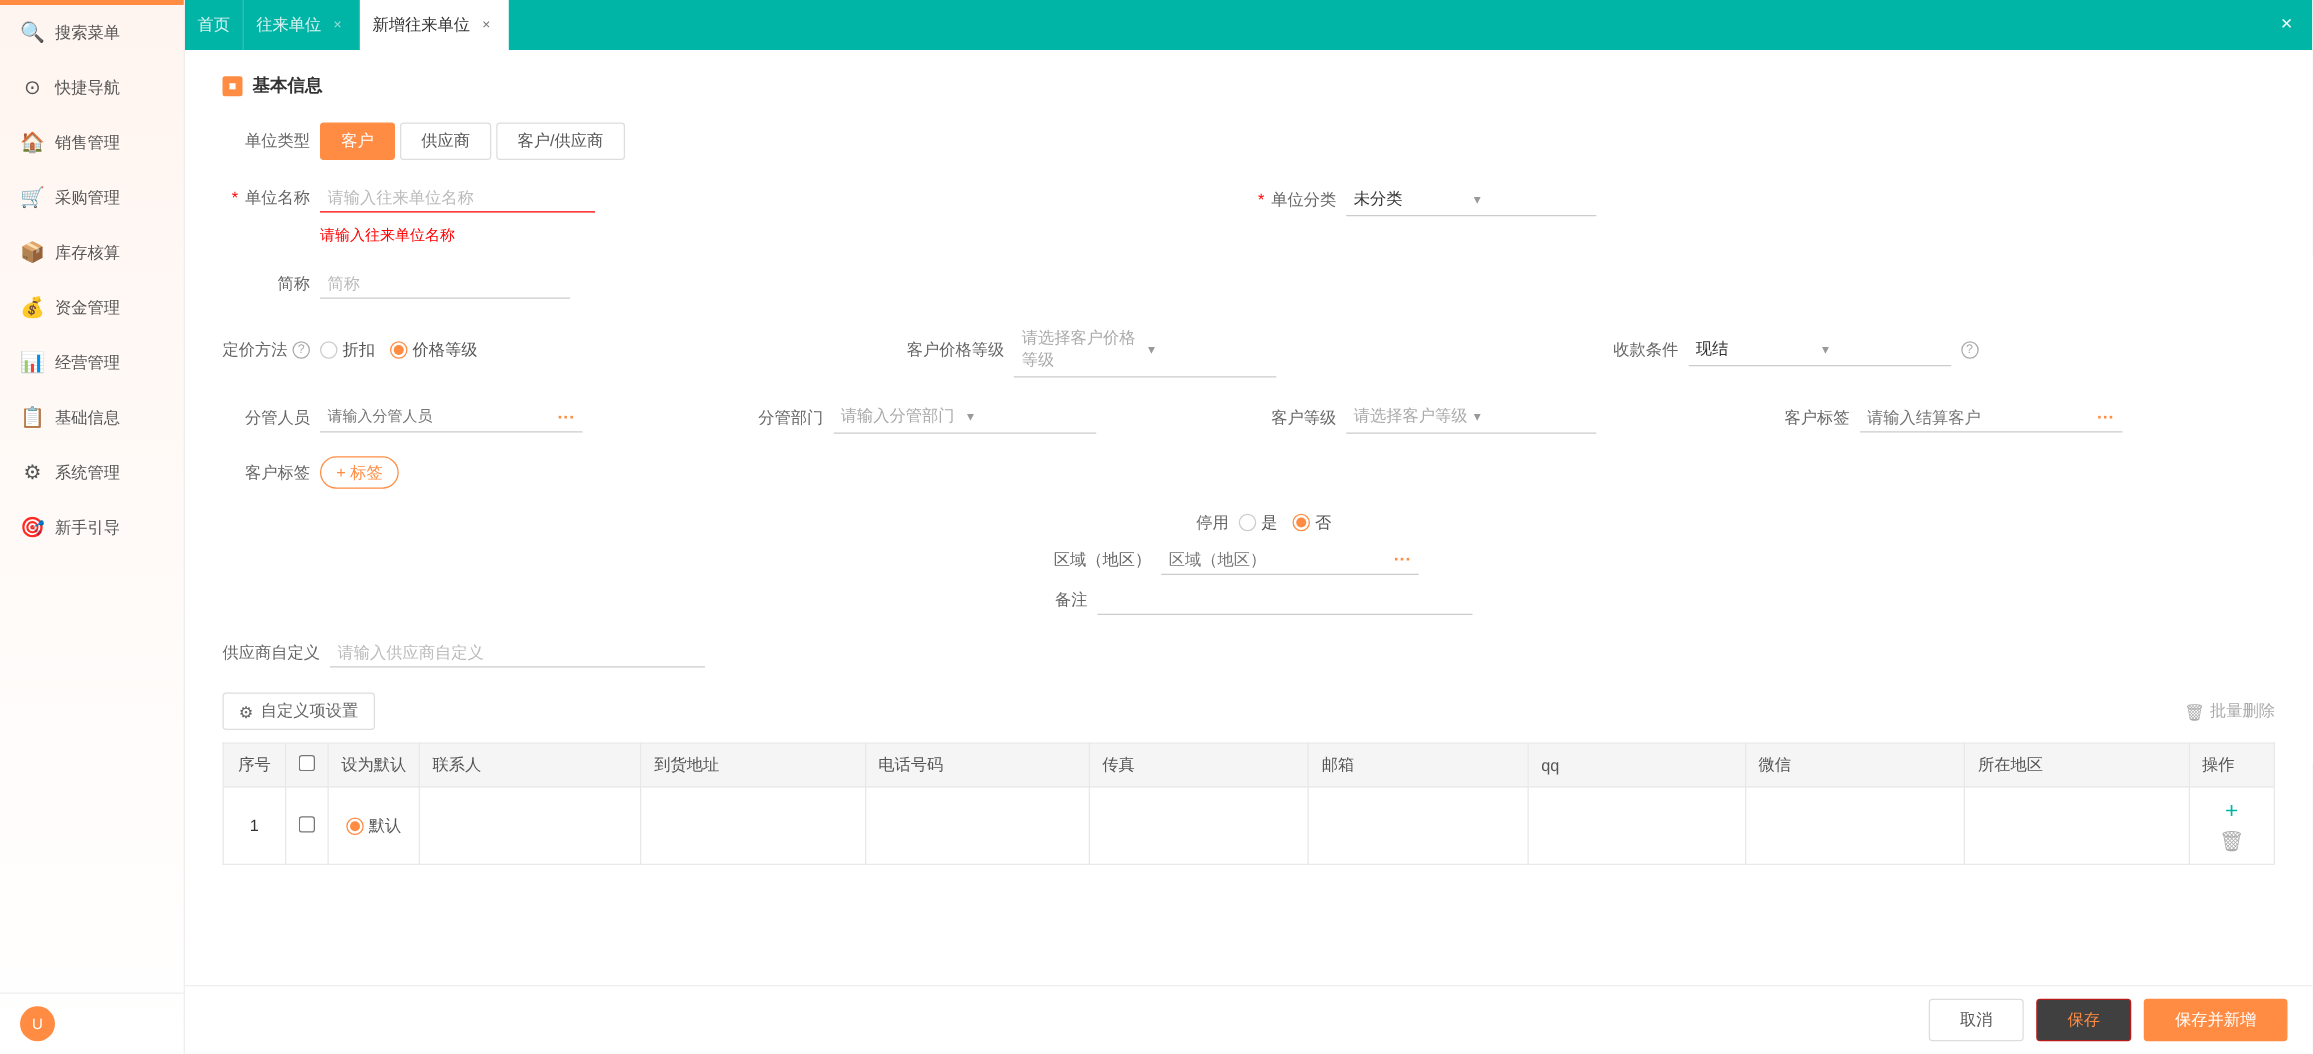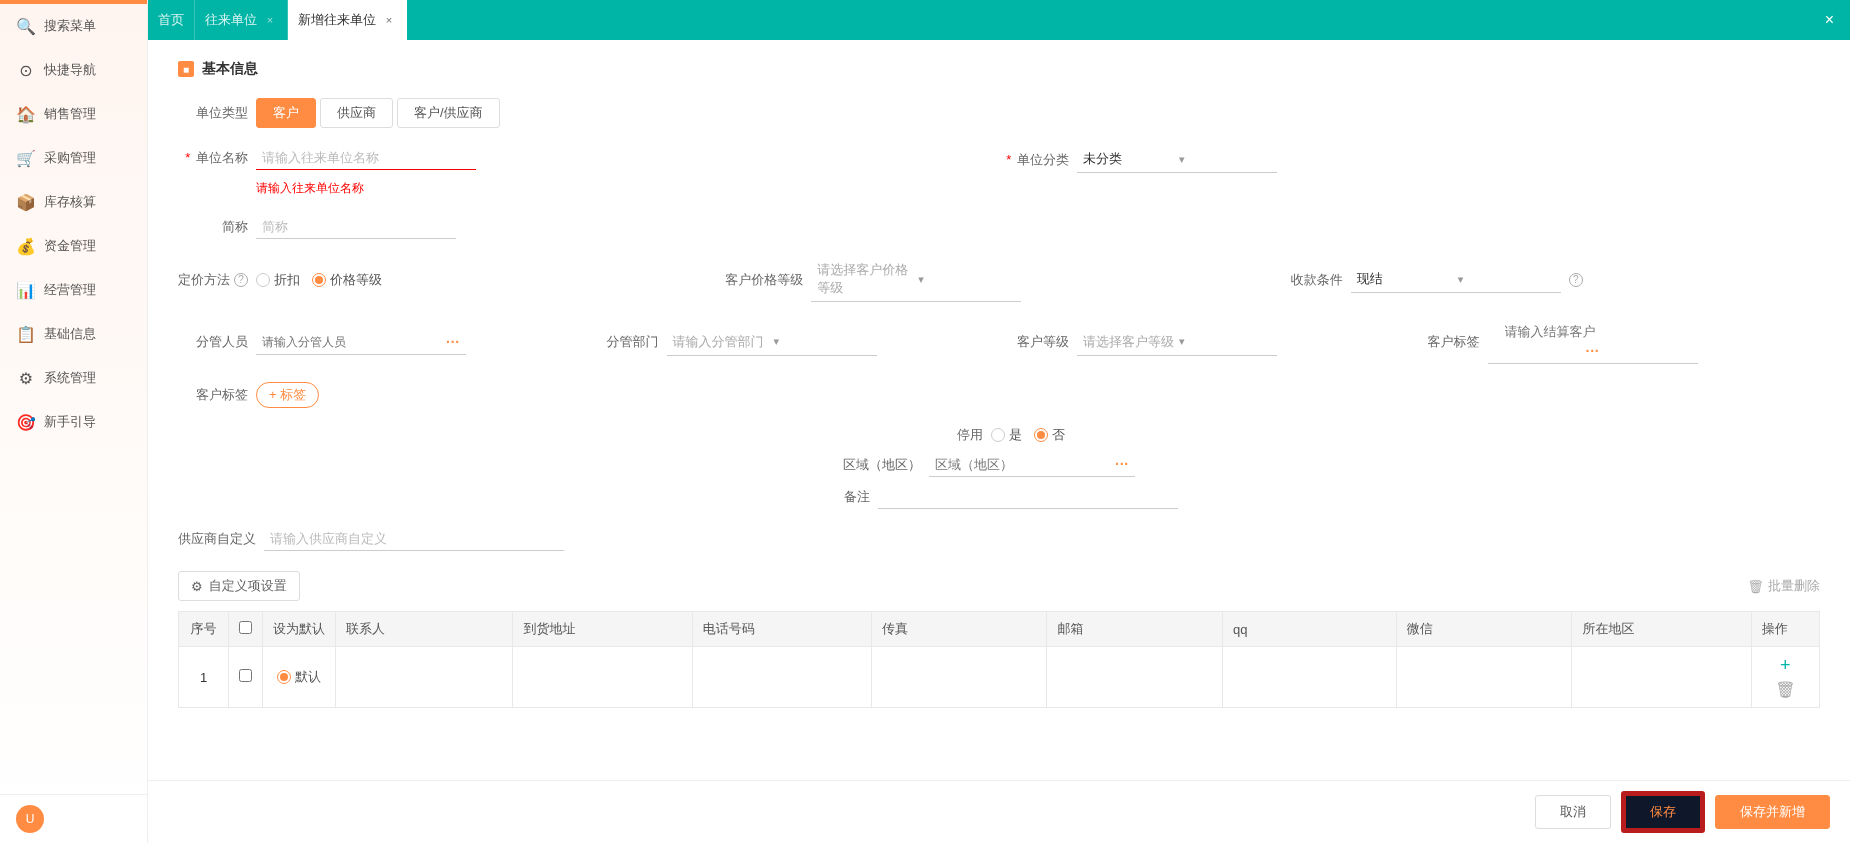--- a/index.html
+++ b/index.html
@@ -506,7 +506,7 @@
 
       <div class="col-group">
         <span class="form-label">客户标签</span>
-        <div class="input-with-dots" style="max-width:210px;flex-direction:column;">
+        <div class="input-with-dots" style="max-width:210px;">
           <input type="text" style="border: none; outline: none; background: transparent; font-size: 13px; color: rgb(170, 170, 170); flex: 1 1 0%;" placeholder="请输入结算客户">
           <span class="dots-btn">···</span>
         </div>

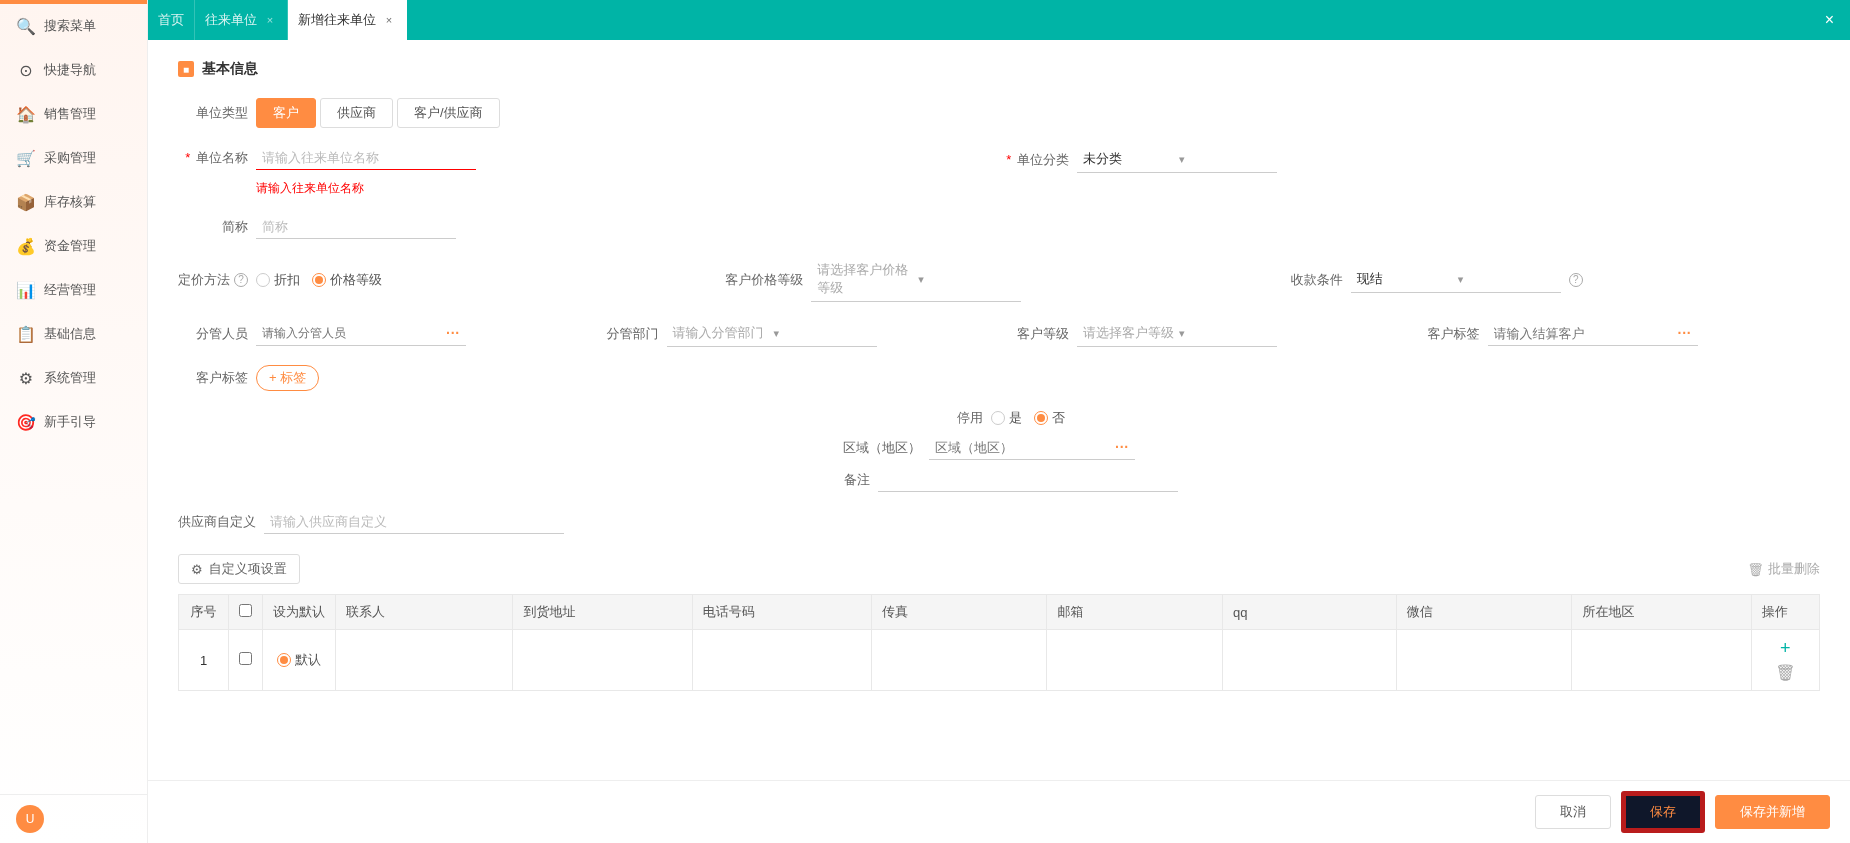--- a/index.html
+++ b/index.html
@@ -273,7 +273,7 @@
       background: white; color: #555; border: 1px solid #ddd;
     }
     .btn-save {
-      background: #0f172a; color: #ff8c42; border: 5px solid #b91c1c;
+      background: #404040; color: #ff8c42; border: 1px solid #b91c1c;
     }
     .btn-save-new {
       background: #ff8c42; color: white; border: 1px solid #ff8c42;

